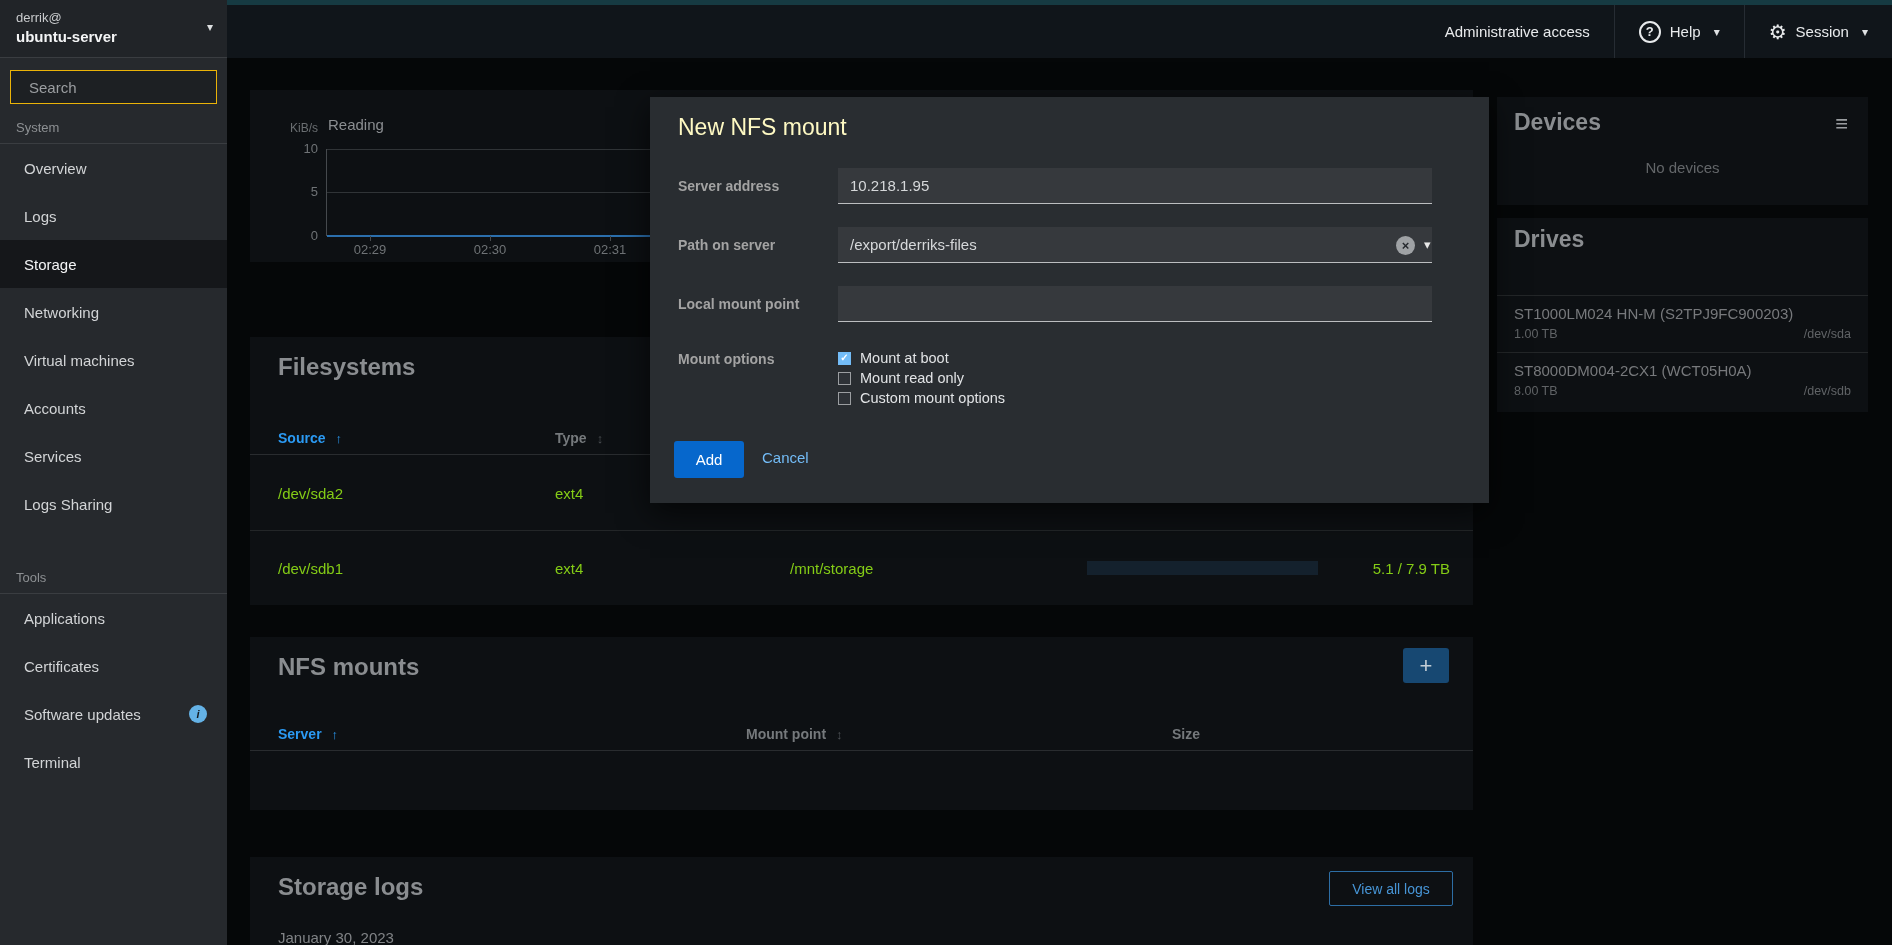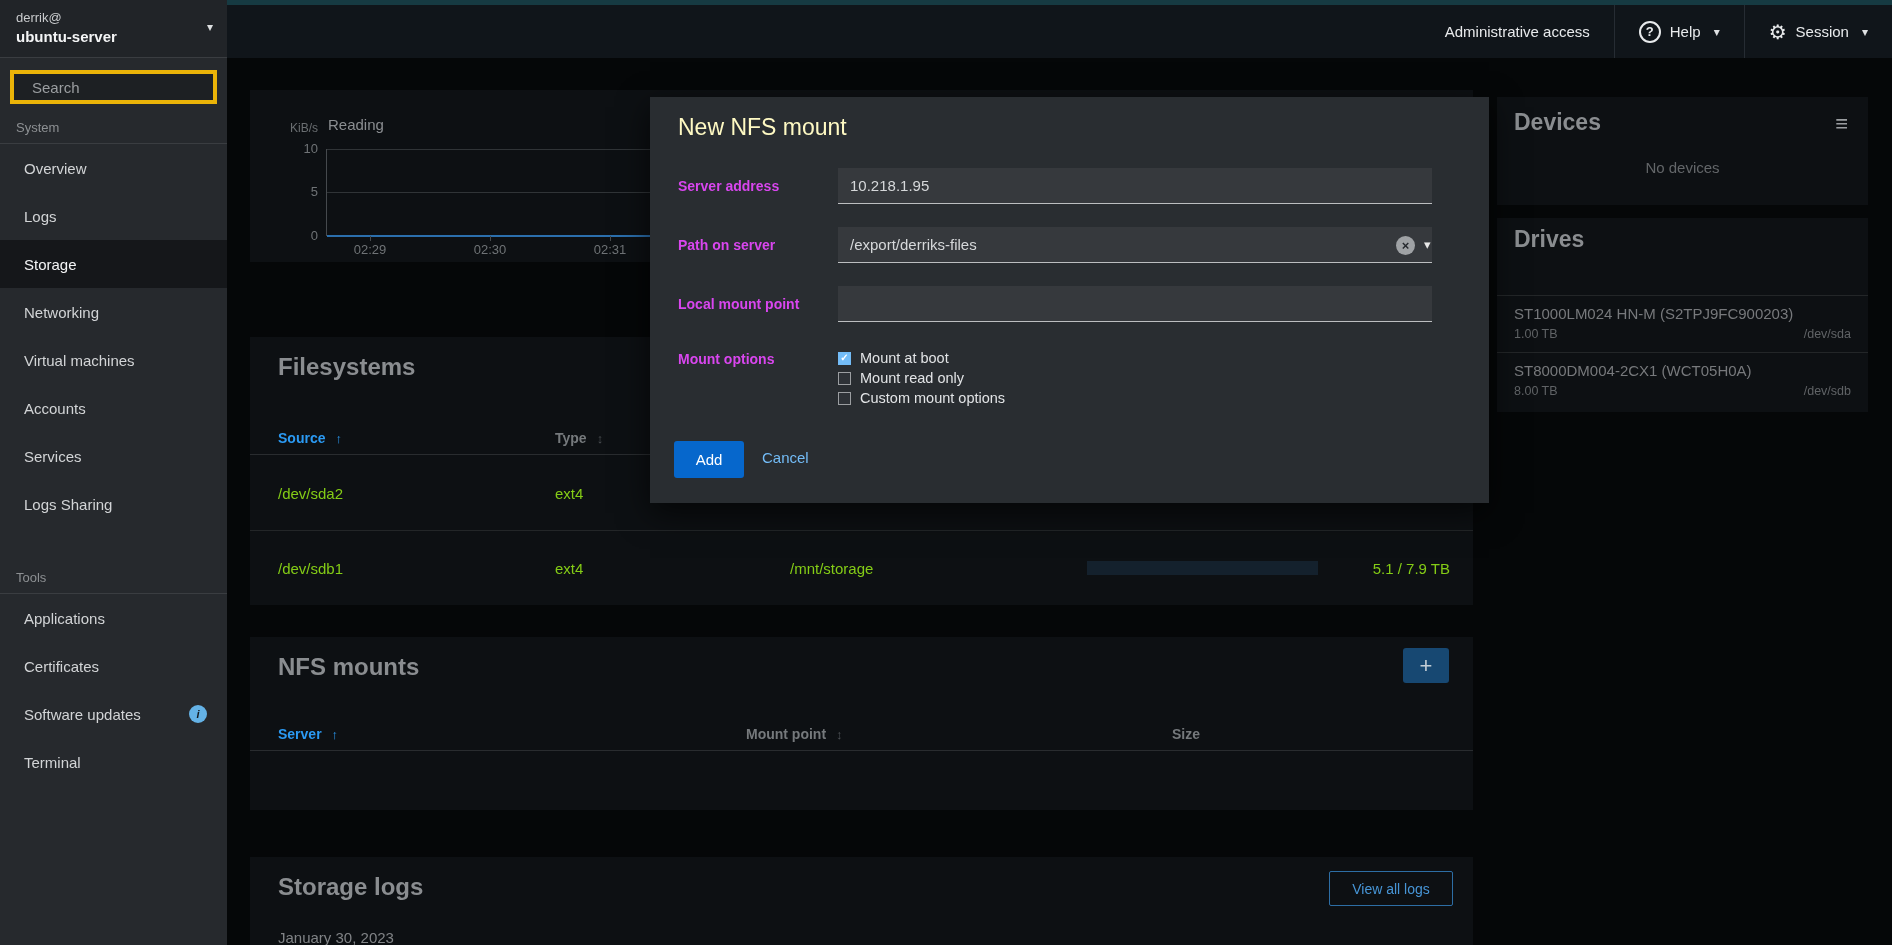--- a/index.html
+++ b/index.html
@@ -13,7 +13,7 @@
   .user-name { color:#f4f5f6; font-size:15px; font-weight:700; line-height:20px; }
   .user-caret { position:absolute; right:14px; top:20px; color:#dcdee0; font-size:12px; }
   .search-wrap { padding:12px 10px 4px 10px; }
-  .search-box { display:flex; align-items:center; gap:8px; border:4px solid #eab308; background:#1d2023; height:34px; padding:0 10px; }
+  .search-box { display:flex; align-items:center; gap:8px; border:1px solid #eab308; background:#1d2023; height:34px; padding:0 10px; }
   .search-box input { flex:1; background:transparent; border:none; outline:none; color:#cfd2d4; font-size:15px; }
   .search-box input::placeholder { color:#9b9ea1; }
   .nav-section-title { color:#8d9093; font-size:13px; padding:12px 16px 8px 16px; border-bottom:1px solid #3a3d41; }

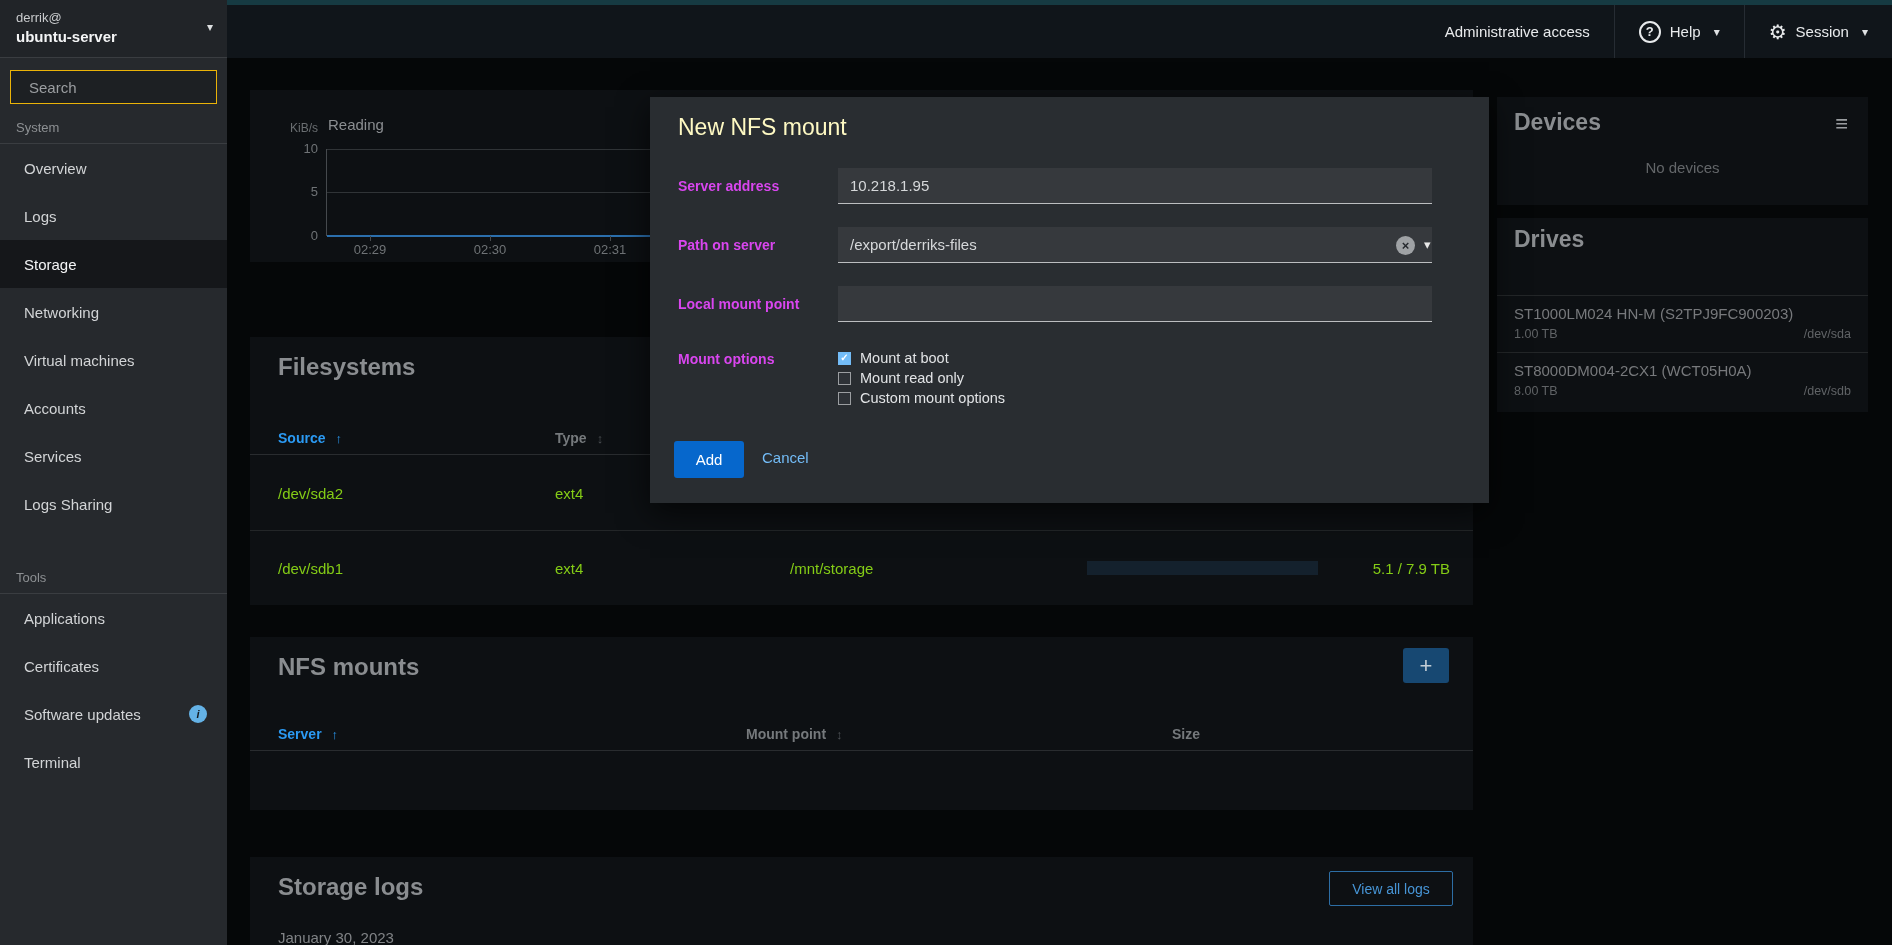--- a/index.html
+++ b/index.html
@@ -101,7 +101,7 @@
   
   .dialog { position:absolute; left:650px; top:97px; width:839px; height:406px; background:#292d31; box-shadow:0 10px 30px rgba(0,0,0,.65); z-index:20; }
   .dialog-title { position:absolute; left:28px; top:17px; font-size:23px; font-weight:500; color:#fef9c3; }
-  .form-label { position:absolute; left:28px; font-size:14px; font-weight:700; color:#d946ef; }
+  .form-label { position:absolute; left:28px; font-size:14px; font-weight:700; color:#a3a3a3; }
   .form-input { position:absolute; left:188px; width:594px; height:36px; background:#36393d; border:none; border-bottom:1px solid #bcbec0; color:#d6d8da; font-size:15px; padding:0 12px; outline:none; font-family:"Liberation Sans",sans-serif; }
   .clear-icon { position:absolute; left:746px; top:139px; width:19px; height:19px; border-radius:50%; background:#9fa2a5; color:#26292e; font-size:13px; font-weight:700; display:flex; align-items:center; justify-content:center; cursor:pointer; line-height:1; }
   .select-caret { position:absolute; left:774px; top:140px; color:#e8e8e8; font-size:13px; cursor:pointer; }

